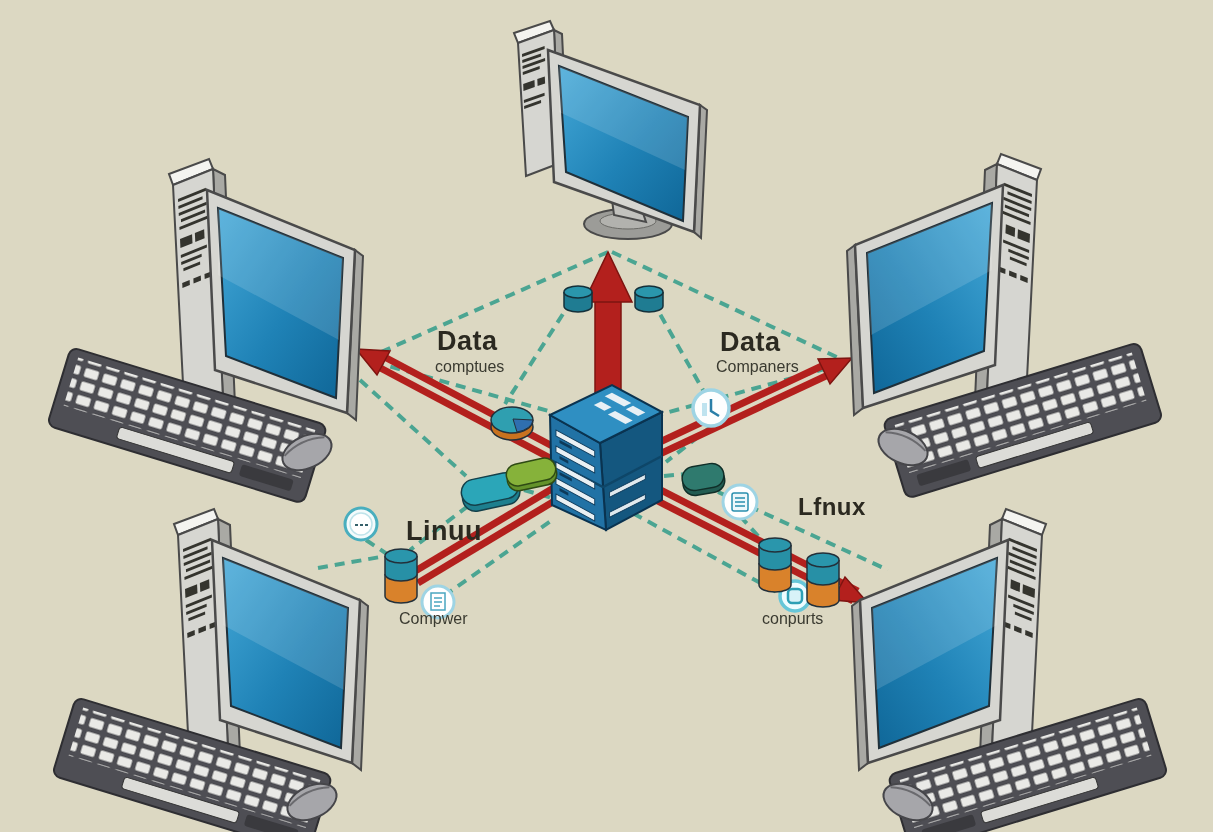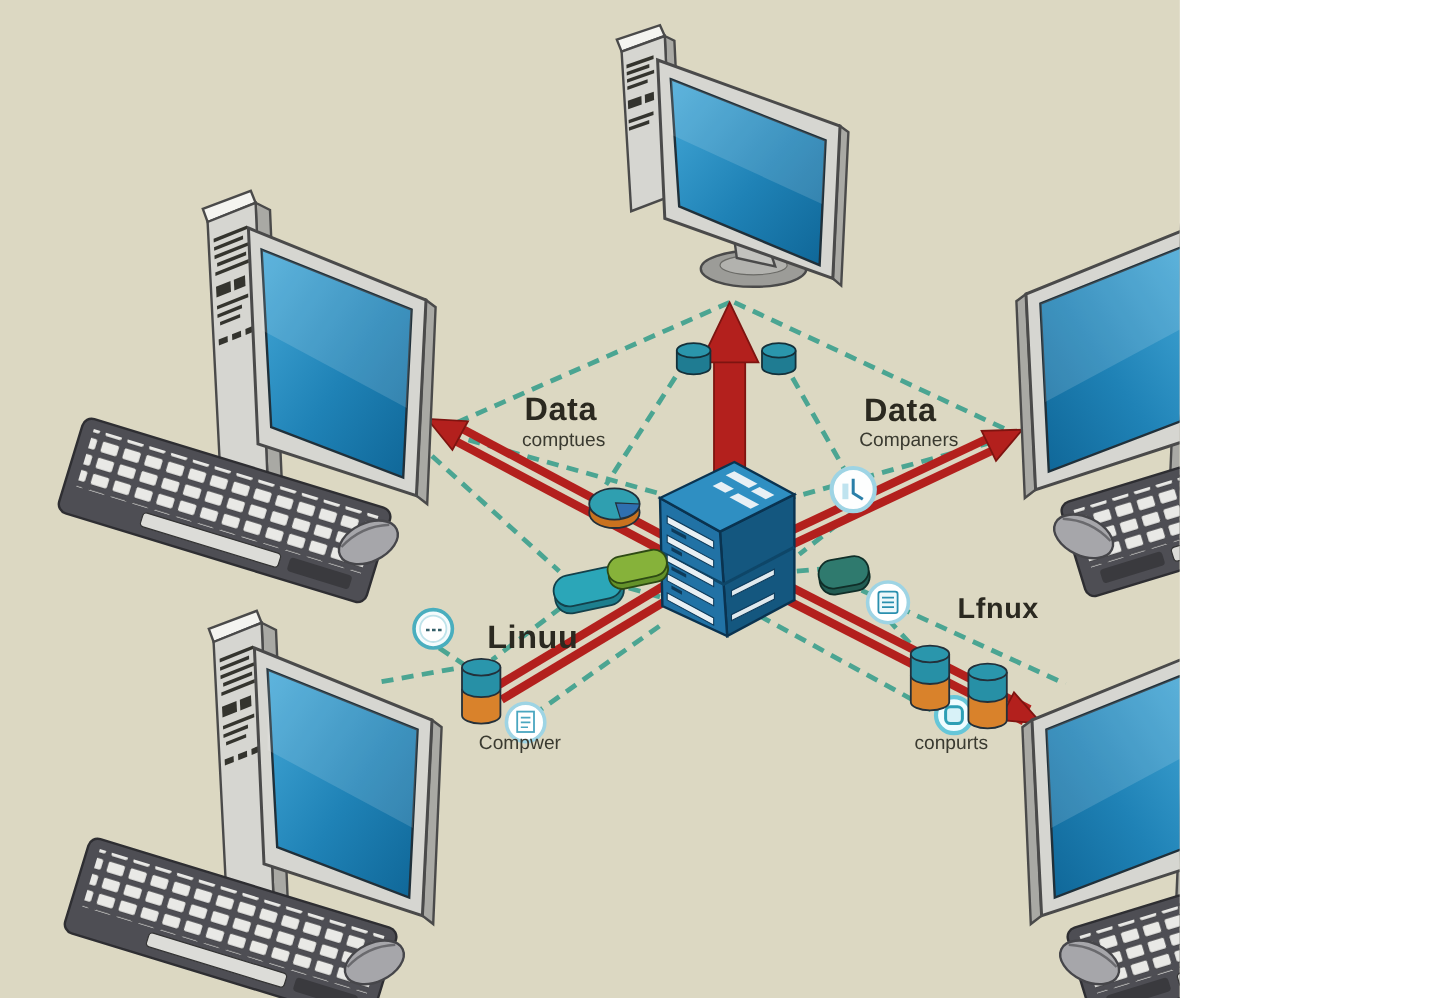--- a/index.html
+++ b/index.html
@@ -4,7 +4,7 @@
 <style>
   html,body{margin:0;padding:0;}
   body{font-family:"Liberation Sans", sans-serif;}
-  .stage{position:relative;width:983px;height:832px;overflow:hidden;background:var(--background,#dcd8c2);}
+  .stage{position:relative;width:1213px;height:832px;overflow:hidden;background:var(--background,#dcd8c2);}
   svg{display:block;}
   text{font-family:"Liberation Sans", sans-serif;fill:var(--text-dark,#2b2920);}
   .lbl-big{font-size:27px;font-weight:700;letter-spacing:0.5px;}

